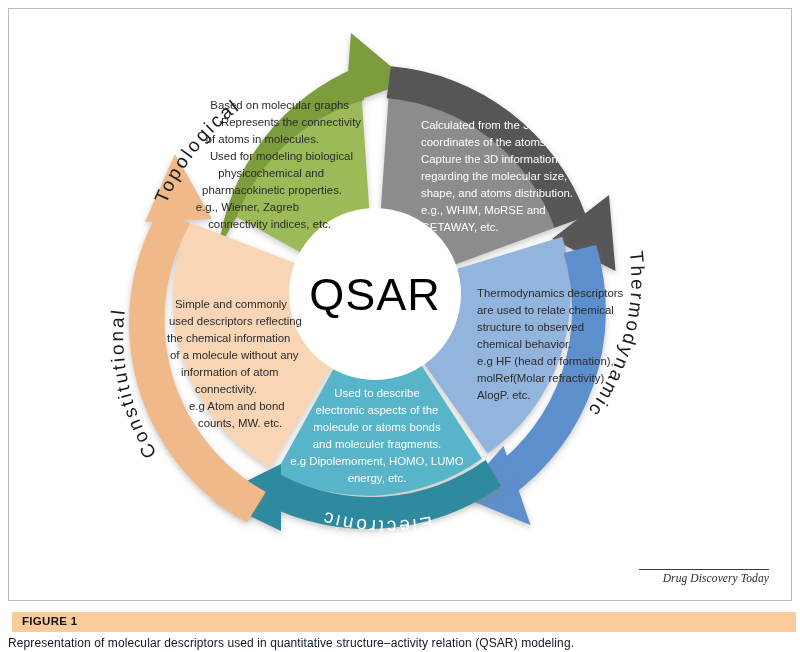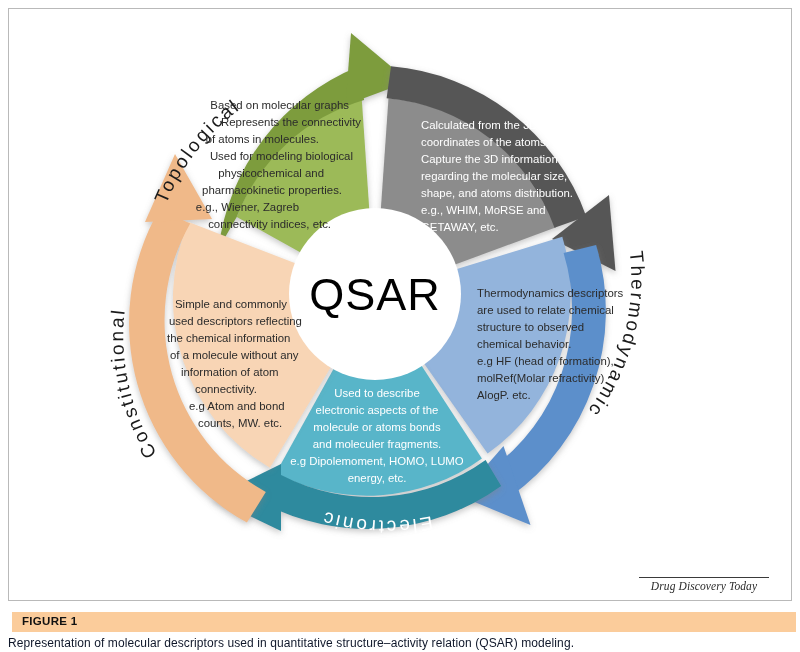--- a/index.html
+++ b/index.html
@@ -49,8 +49,8 @@
 
   
   .watermark{
-    position:absolute;right:22px;bottom:8px;
-    text-align:center;
+    position:absolute;right:22px;bottom:16px;
+    text-align:right;
   }
   .watermark .rule{
     width:130px;height:1px;background:#3a3a3a;margin:0 0 2px 0;

